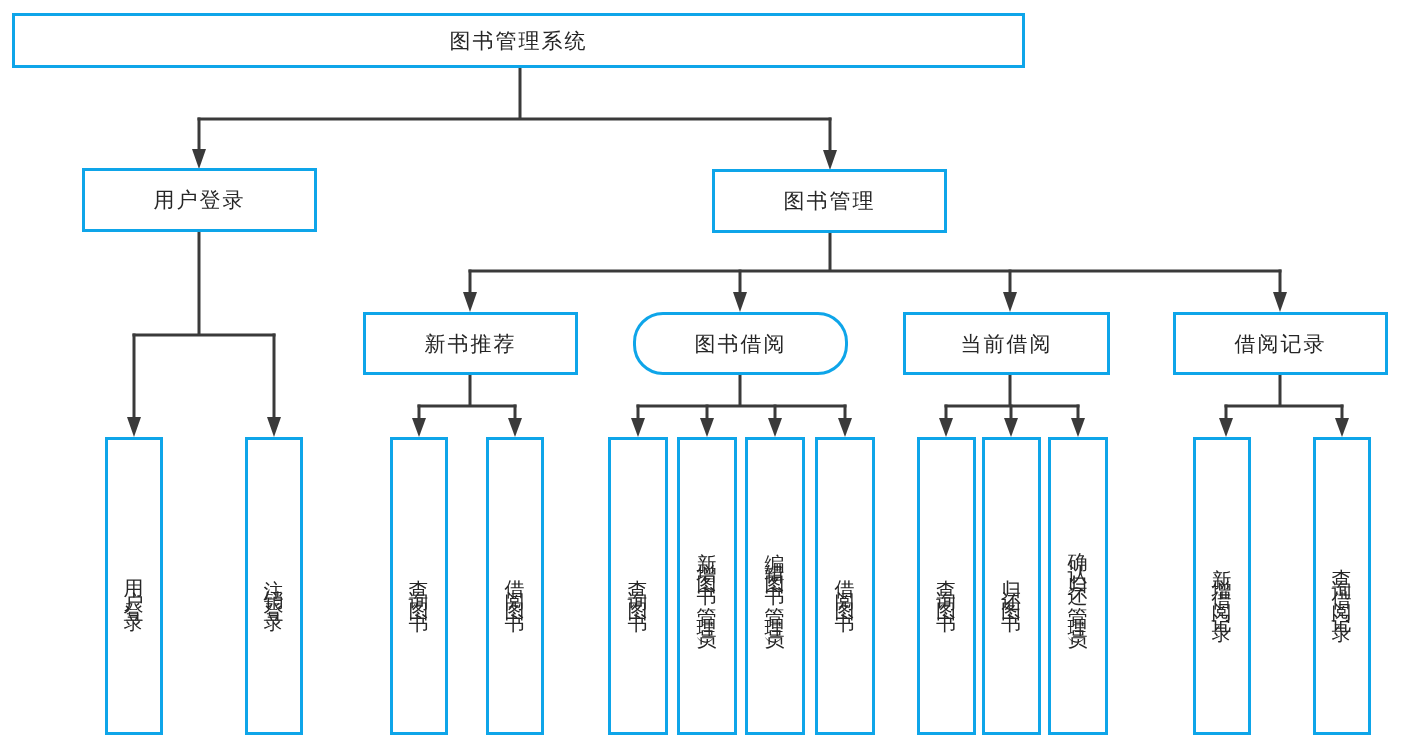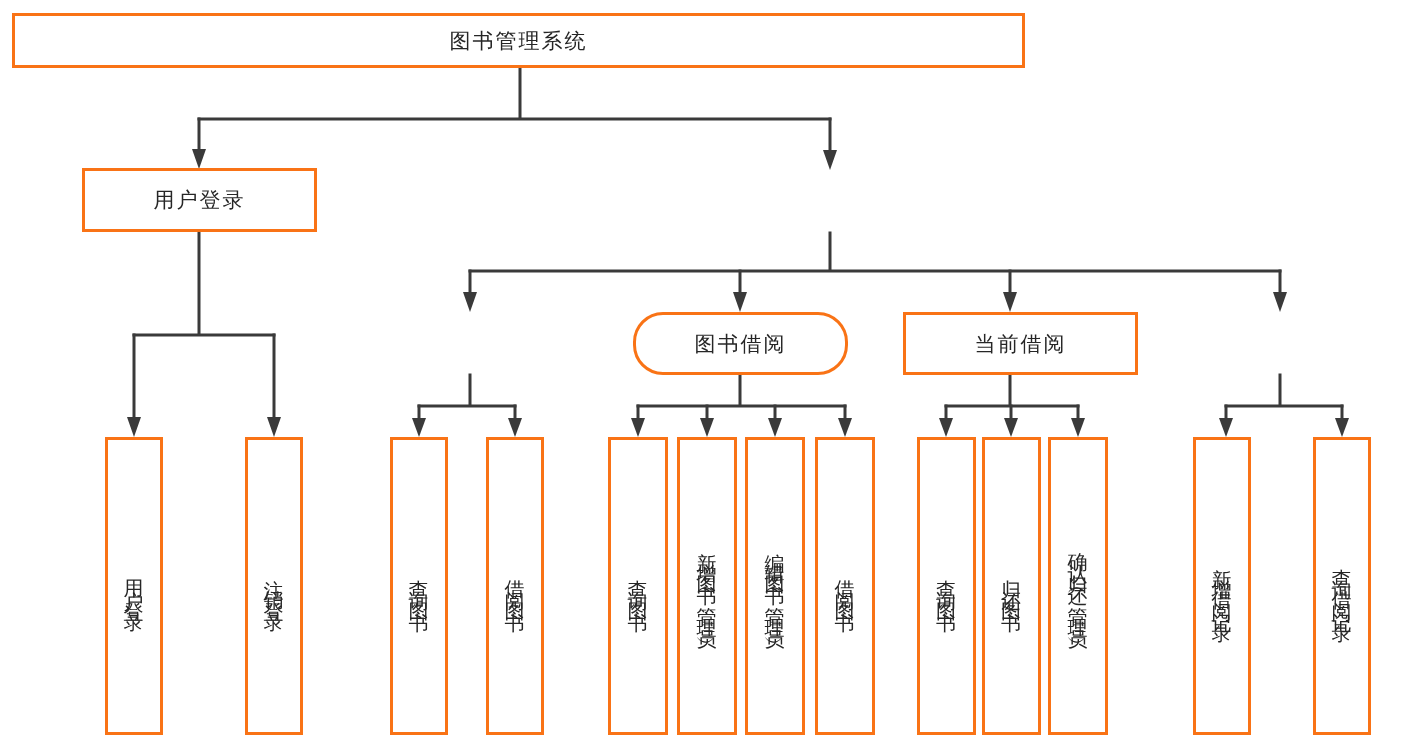--- a/index.html
+++ b/index.html
@@ -20,7 +20,7 @@
     position: absolute;
     box-sizing: border-box;
     background: #ffffff;
-    border: 3px solid #f97316;
+    border: 3px solid #0ea5e9;
     display: flex;
     align-items: center;
     justify-content: center;

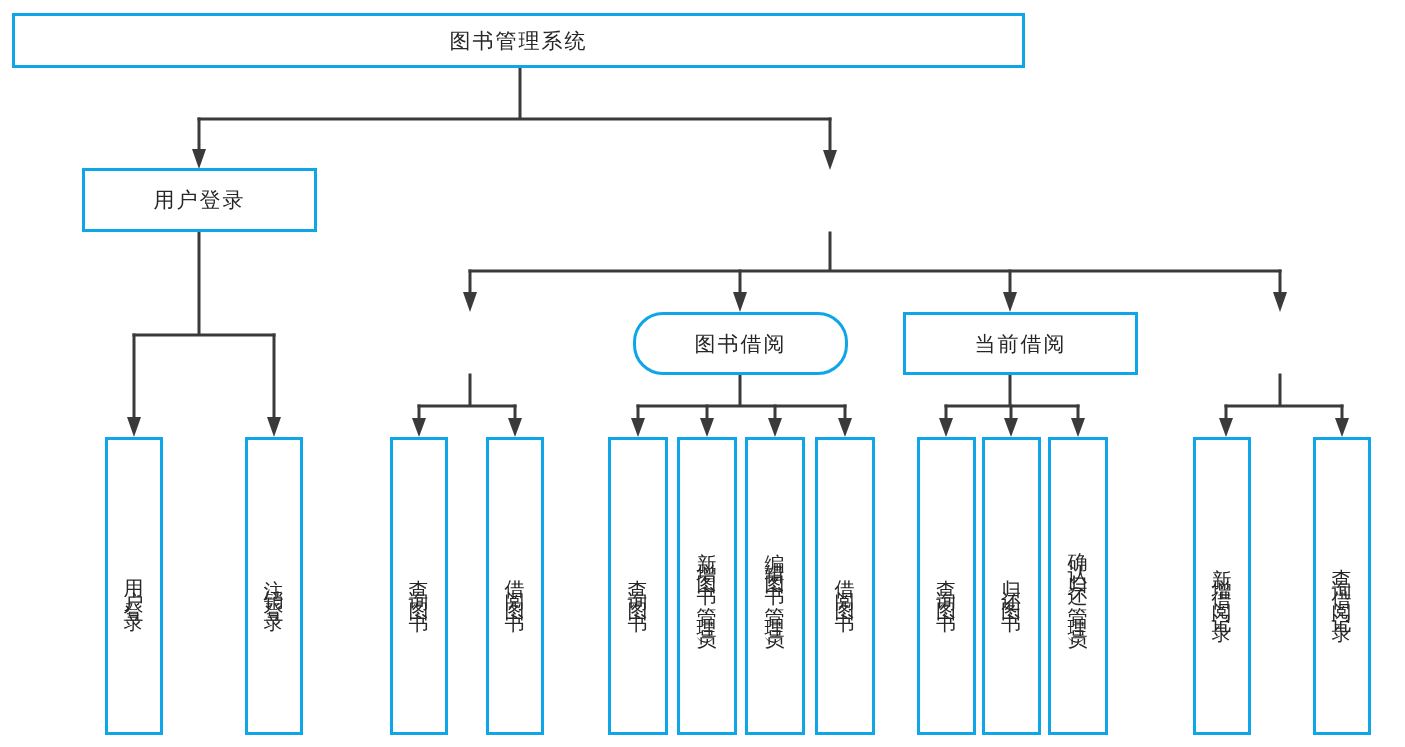--- a/index.html
+++ b/index.html
@@ -128,6 +128,7 @@
   <div class="box root" style="left:12px; top:13px; width:1013px; height:55px;">图书管理系统</div>
 
   <div class="box hbox" style="left:82px; top:168px; width:235px; height:64px;">用户登录</div>
+  <div class="box hbox" style="left:712px; top:169px; width:235px; height:64px;">图书管理</div>
 
   <div class="box hbox" style="left:633px; top:312px; width:215px; height:63px;border-radius:30px;">图书借阅</div>
   <div class="box hbox" style="left:903px; top:312px; width:235px; height:63px;">当前借阅</div>

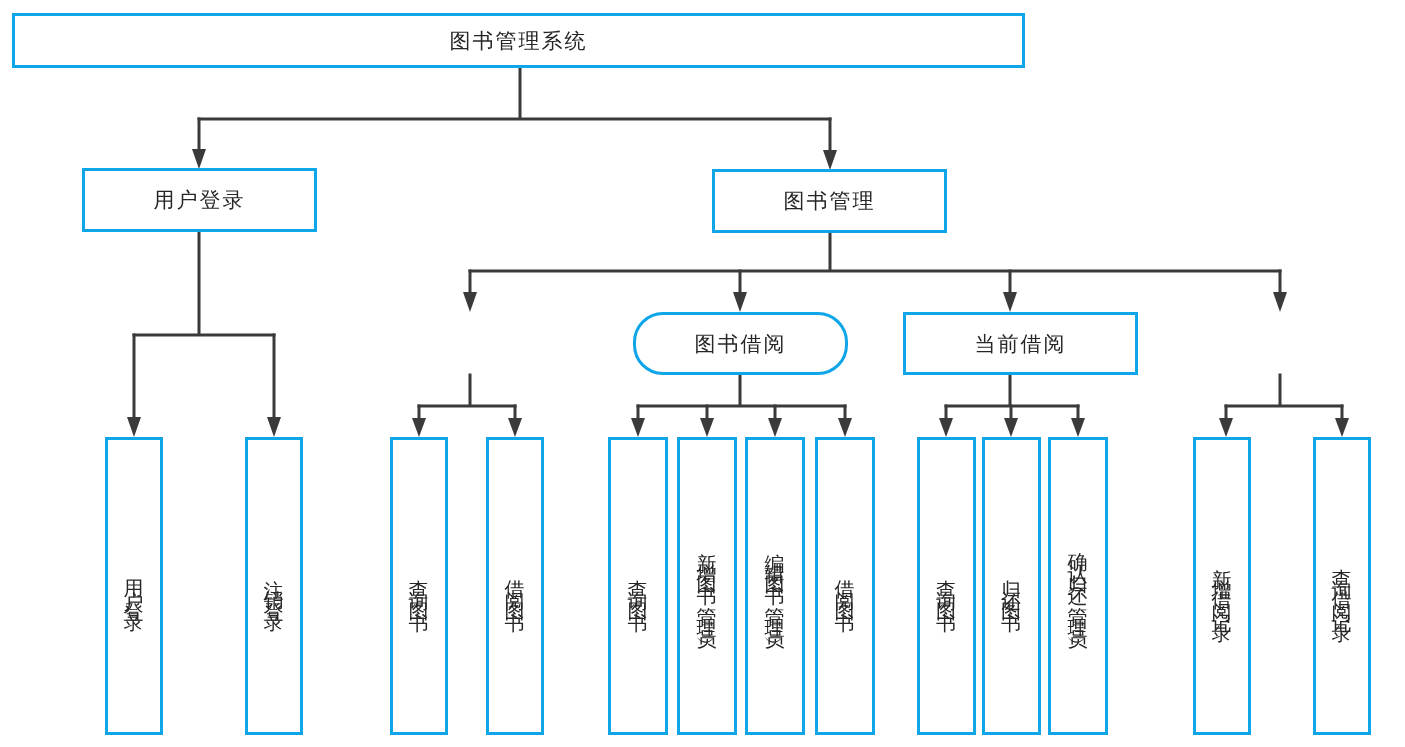--- a/index.html
+++ b/index.html
@@ -130,6 +130,7 @@
   <div class="box hbox" style="left:82px; top:168px; width:235px; height:64px;">用户登录</div>
   <div class="box hbox" style="left:712px; top:169px; width:235px; height:64px;">图书管理</div>
 
+  <div class="box hbox" style="left:363px; top:312px; width:215px; height:63px;">新书推荐</div>
   <div class="box hbox" style="left:633px; top:312px; width:215px; height:63px;border-radius:30px;">图书借阅</div>
   <div class="box hbox" style="left:903px; top:312px; width:235px; height:63px;">当前借阅</div>
 

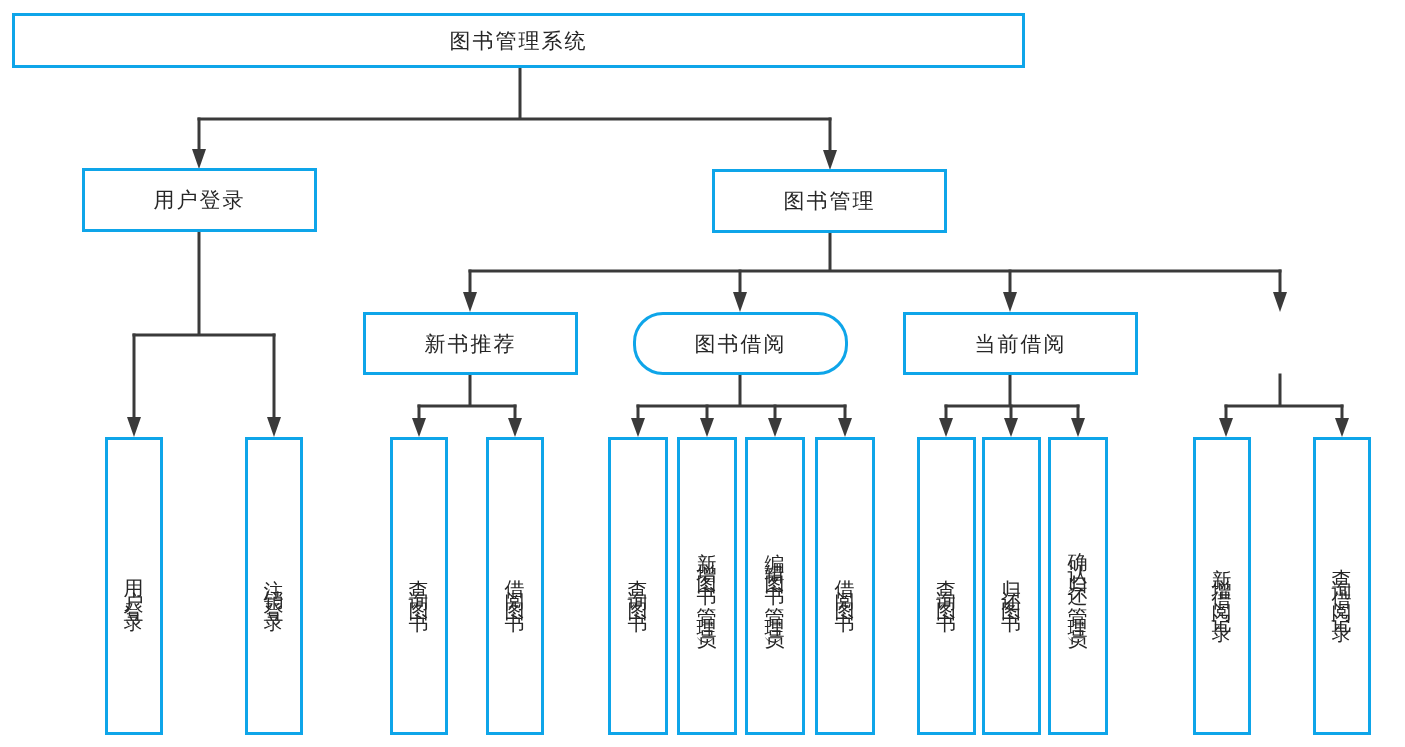--- a/index.html
+++ b/index.html
@@ -132,7 +132,7 @@
 
   <div class="box hbox" style="left:363px; top:312px; width:215px; height:63px;">新书推荐</div>
   <div class="box hbox" style="left:633px; top:312px; width:215px; height:63px;border-radius:30px;">图书借阅</div>
-  <div class="box hbox" style="left:903px; top:312px; width:235px; height:63px;">当前借阅</div>
+  <div class="box hbox" style="left:903px; top:312px; width:207px; height:63px;">当前借阅</div>
 
   <div class="box vbox" style="left:105px; top:437px; width:58px; height:298px;">用户登录</div>
   <div class="box vbox" style="left:245px; top:437px; width:58px; height:298px;">注销登录</div>

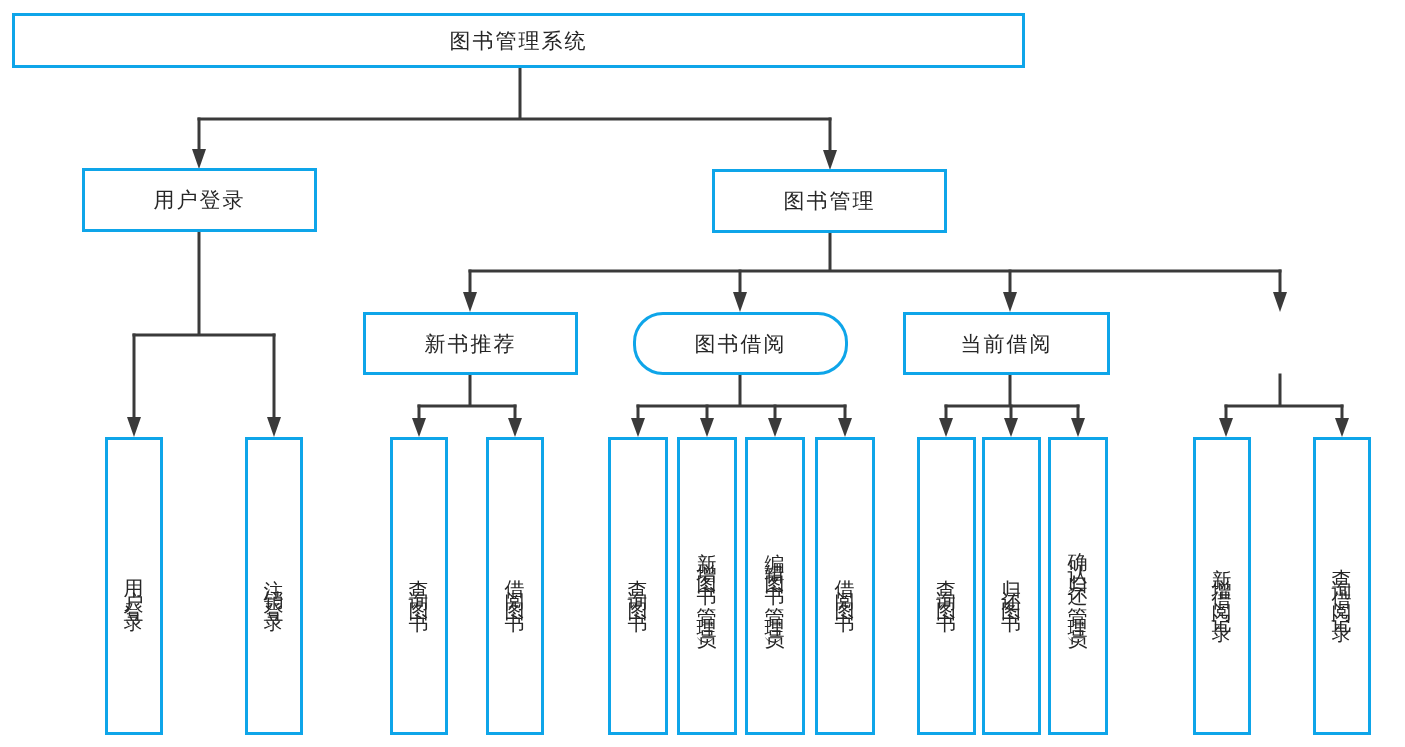--- a/index.html
+++ b/index.html
@@ -133,6 +133,7 @@
   <div class="box hbox" style="left:363px; top:312px; width:215px; height:63px;">新书推荐</div>
   <div class="box hbox" style="left:633px; top:312px; width:215px; height:63px;border-radius:30px;">图书借阅</div>
   <div class="box hbox" style="left:903px; top:312px; width:207px; height:63px;">当前借阅</div>
+  <div class="box hbox" style="left:1173px; top:312px; width:215px; height:63px;">借阅记录</div>
 
   <div class="box vbox" style="left:105px; top:437px; width:58px; height:298px;">用户登录</div>
   <div class="box vbox" style="left:245px; top:437px; width:58px; height:298px;">注销登录</div>

